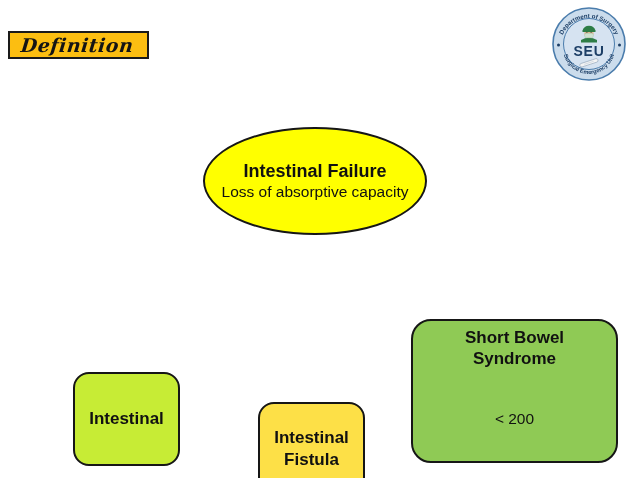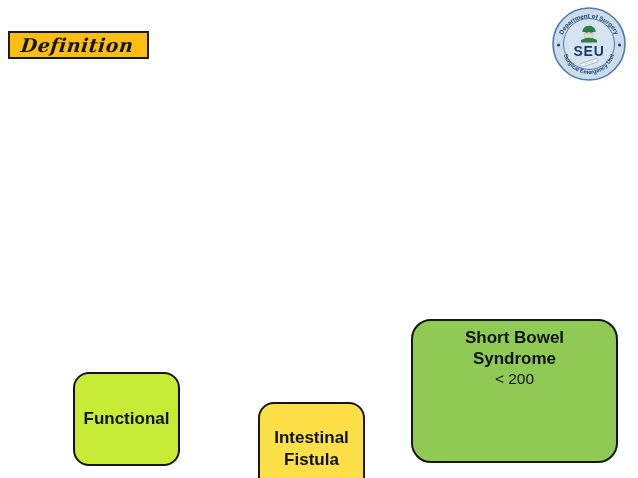--- a/index.html
+++ b/index.html
@@ -94,6 +94,10 @@
     </svg>
   </div>
 
+  <div class="ellipse" style="background-color: rgb(255, 255, 0);">
+    <div class="ellipse-title">Intestinal Failure</div>
+    <div class="ellipse-subtitle">Loss of absorptive capacity</div>
+  </div>
 
   <div class="box box-functional" style="background-color: rgb(199, 236, 53);">
     <span>Functional</span>

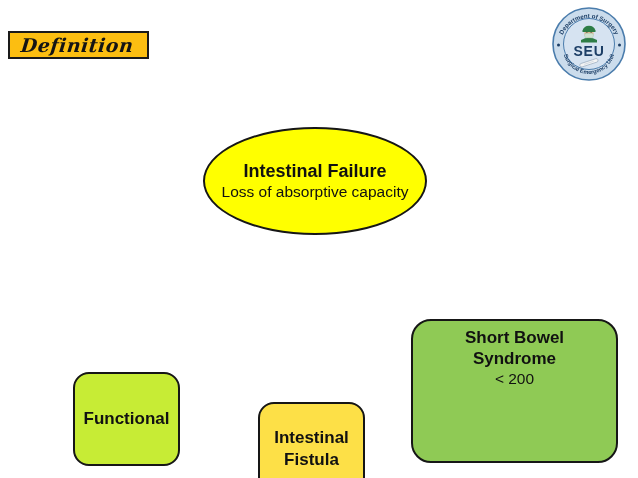--- a/index.html
+++ b/index.html
@@ -32,7 +32,7 @@
   
   .box {
     position:absolute; border:2px solid #161616; text-align:center; color:#111;
-    display:flex; align-items:center; justify-content:center;
+    display:flex; align-items:center; justify-content:center;gap:40px;
   }
   .box-functional {
     left:73px; top:372px; width:107px; height:94px; border-radius:16px;

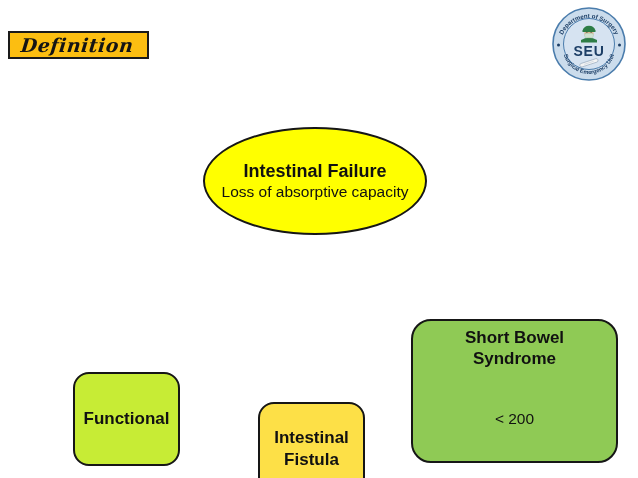--- a/index.html
+++ b/index.html
@@ -100,7 +100,7 @@
   </div>
 
   <div class="box box-functional" style="background-color: rgb(199, 236, 53);">
-    <span>Functional</span>
+    <span>Intestinal</span>
   </div>
 
   <div class="box box-fistula" style="background-color: #fde047; margin-top: 30px;">

